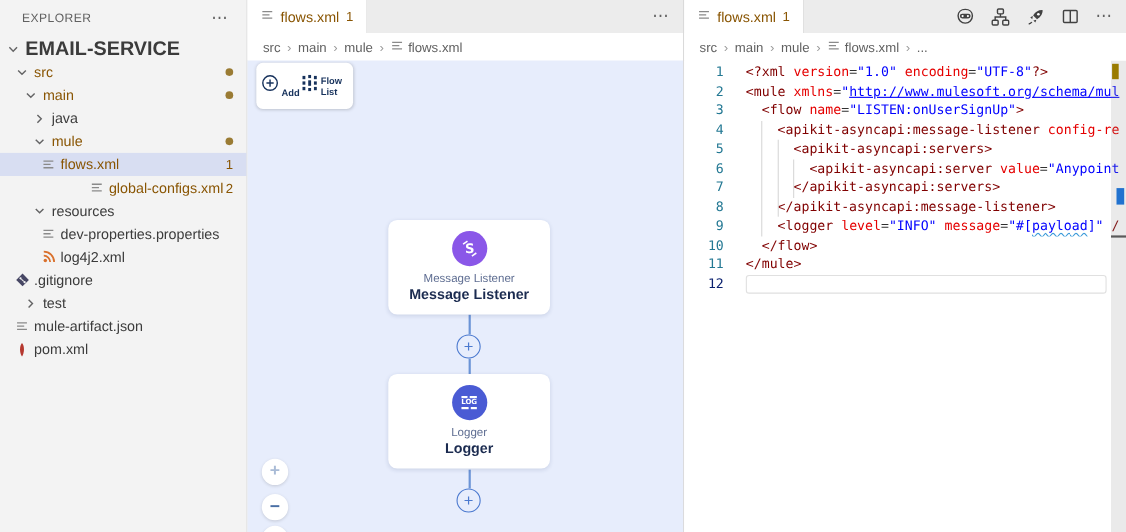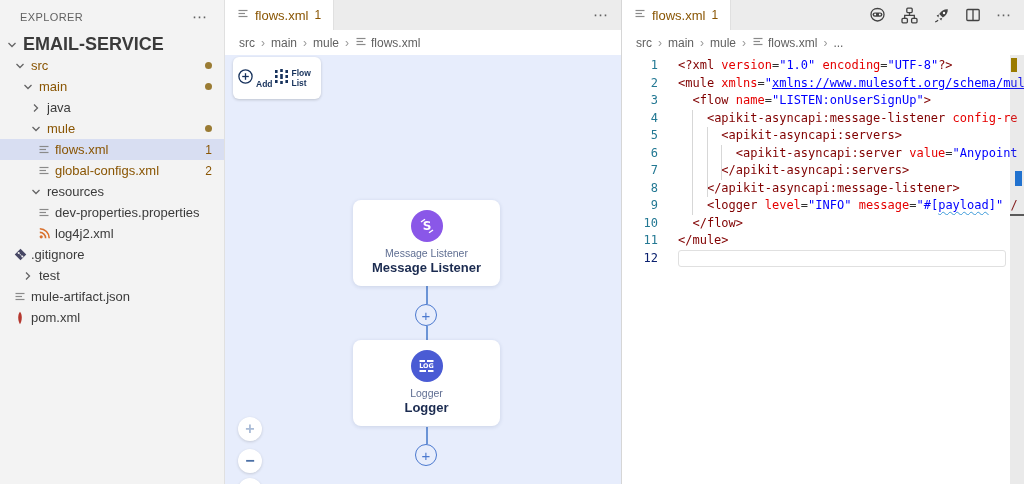--- a/index.html
+++ b/index.html
@@ -426,7 +426,7 @@
     <div class="editor" id="editor">
       <div id="code-lines">
           <div class="code-line"><span class="ln">1</span><span class="lc"><span class="t-tag">&lt;?xml</span><span class="t-pl"> </span><span class="t-at">version</span><span class="t-eq">=</span><span class="t-vl">"1.0"</span><span class="t-pl"> </span><span class="t-at">encoding</span><span class="t-eq">=</span><span class="t-vl">"UTF-8"</span><span class="t-tag">?&gt;</span></span></div>
-          <div class="code-line"><span class="ln">2</span><span class="lc"><span class="t-tag">&lt;mule</span><span class="t-pl"> </span><span class="t-at">xmlns</span><span class="t-eq">=</span><span class="t-vl">"</span><span class="t-lk">xmlns://www.mulesoft.org/schema/mul</span></span></div>
+          <div class="code-line"><span class="ln">2</span><span class="lc"><span class="t-tag">&lt;mule</span><span class="t-pl"> </span><span class="t-at">xmlns</span><span class="t-eq">=</span><span class="t-vl">"</span><span class="t-lk">http://www.mulesoft.org/schema/mul</span></span></div>
           <div class="code-line"><span class="ln">3</span><span class="lc"><span class="t-pl">  </span><span class="t-tag">&lt;flow</span><span class="t-pl"> </span><span class="t-at">name</span><span class="t-eq">=</span><span class="t-vl">"LISTEN:onUserSignUp"</span><span class="t-tag">&gt;</span></span></div>
           <div class="code-line"><span class="ln">4</span><span class="lc"><span class="t-pl">    </span><span class="t-tag">&lt;apikit-asyncapi:message-listener</span><span class="t-pl"> </span><span class="t-at">config-re</span></span></div>
           <div class="code-line"><span class="ln">5</span><span class="lc"><span class="t-pl">      </span><span class="t-tag">&lt;apikit-asyncapi:servers&gt;</span></span></div>

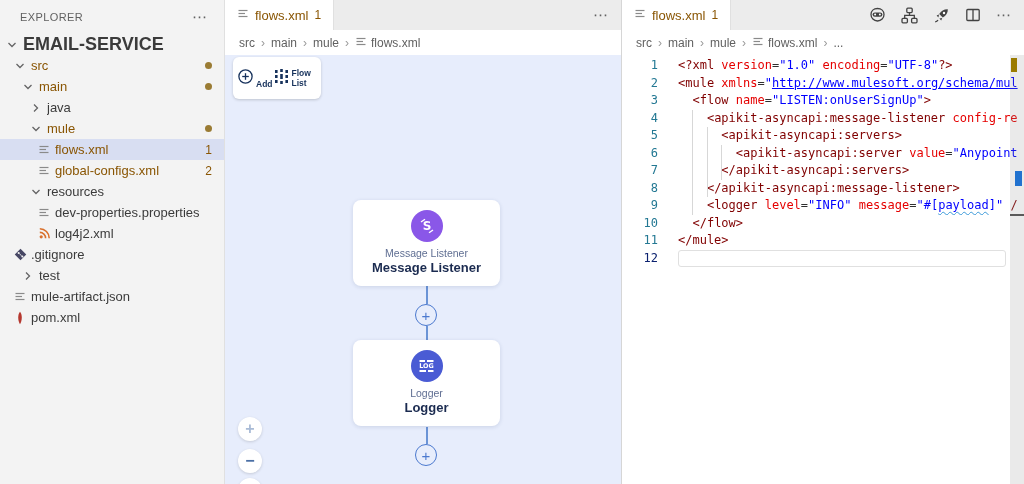--- a/index.html
+++ b/index.html
@@ -146,7 +146,7 @@
           <span class="lbl modified">flows.xml</span>
           <span class="tree-badge">1</span>
         </div>
-        <div class="tree-row" style="padding-left: 36px;">
+        <div class="tree-row" style="padding-left: 36px; margin-left: 44px;">
           <span class="slot">
             <svg width="12" height="13" viewBox="0 0 12 13">
               <g stroke="#8a8a8a" stroke-width="1.2">

